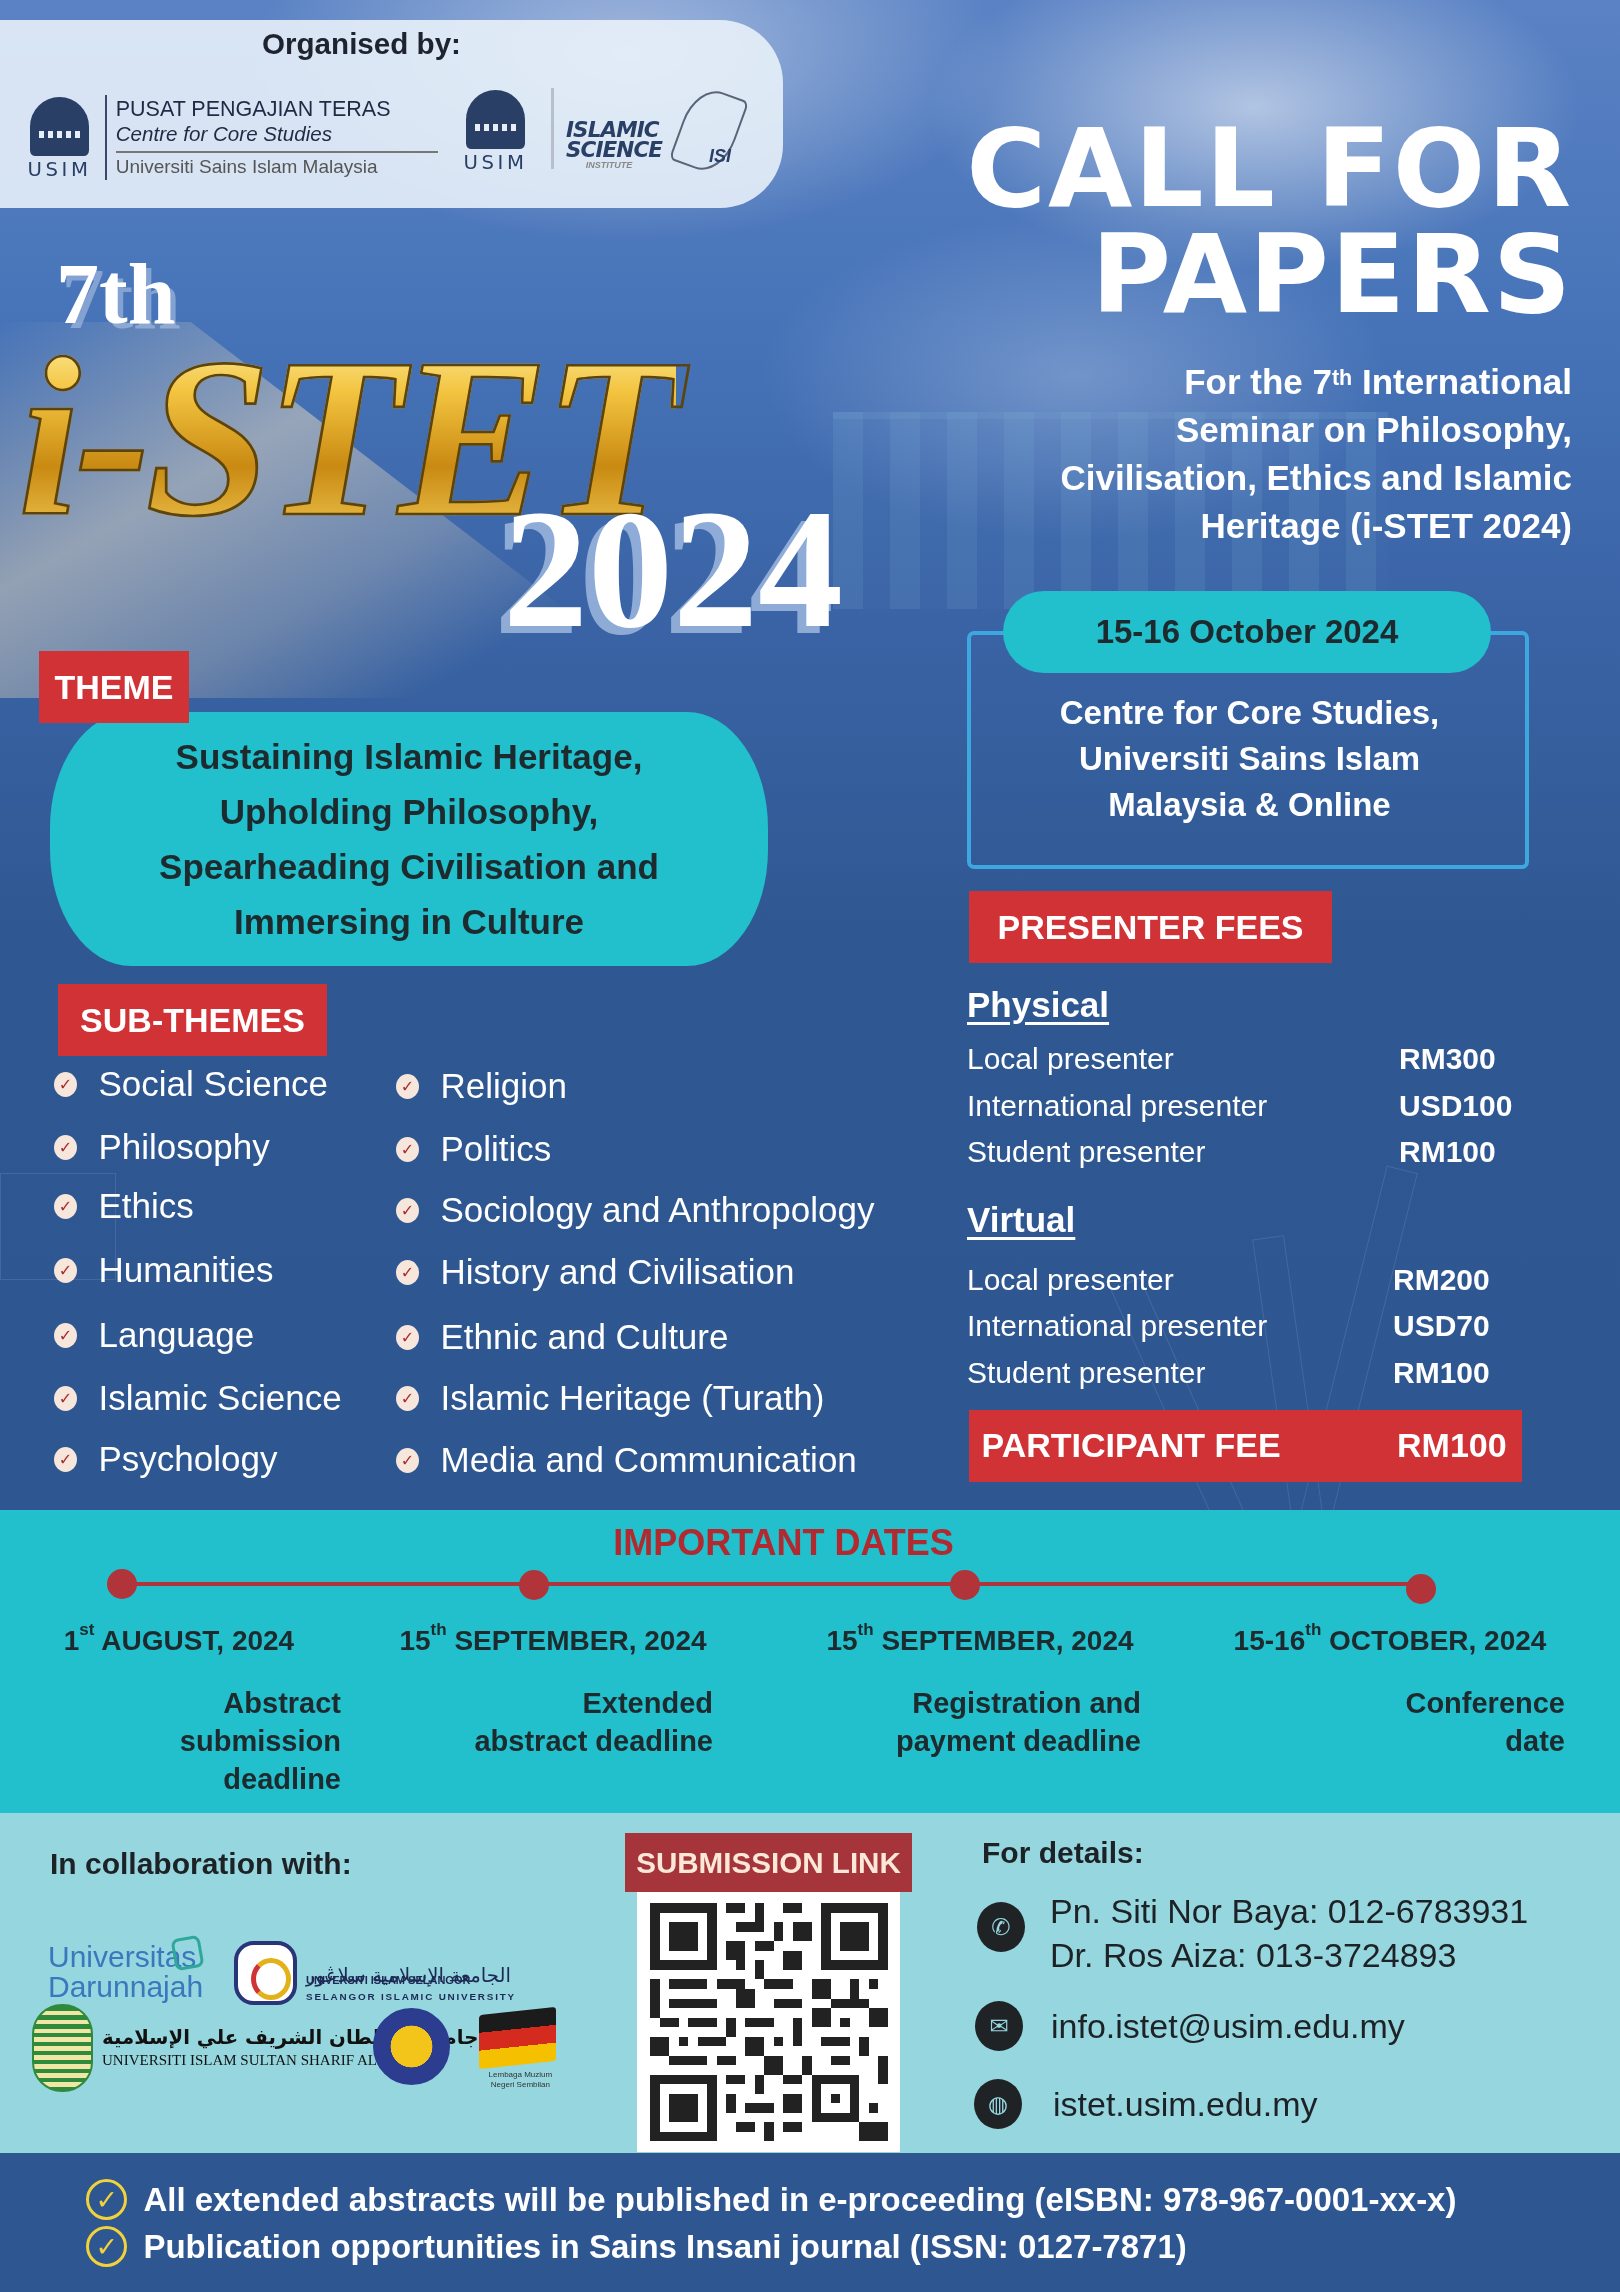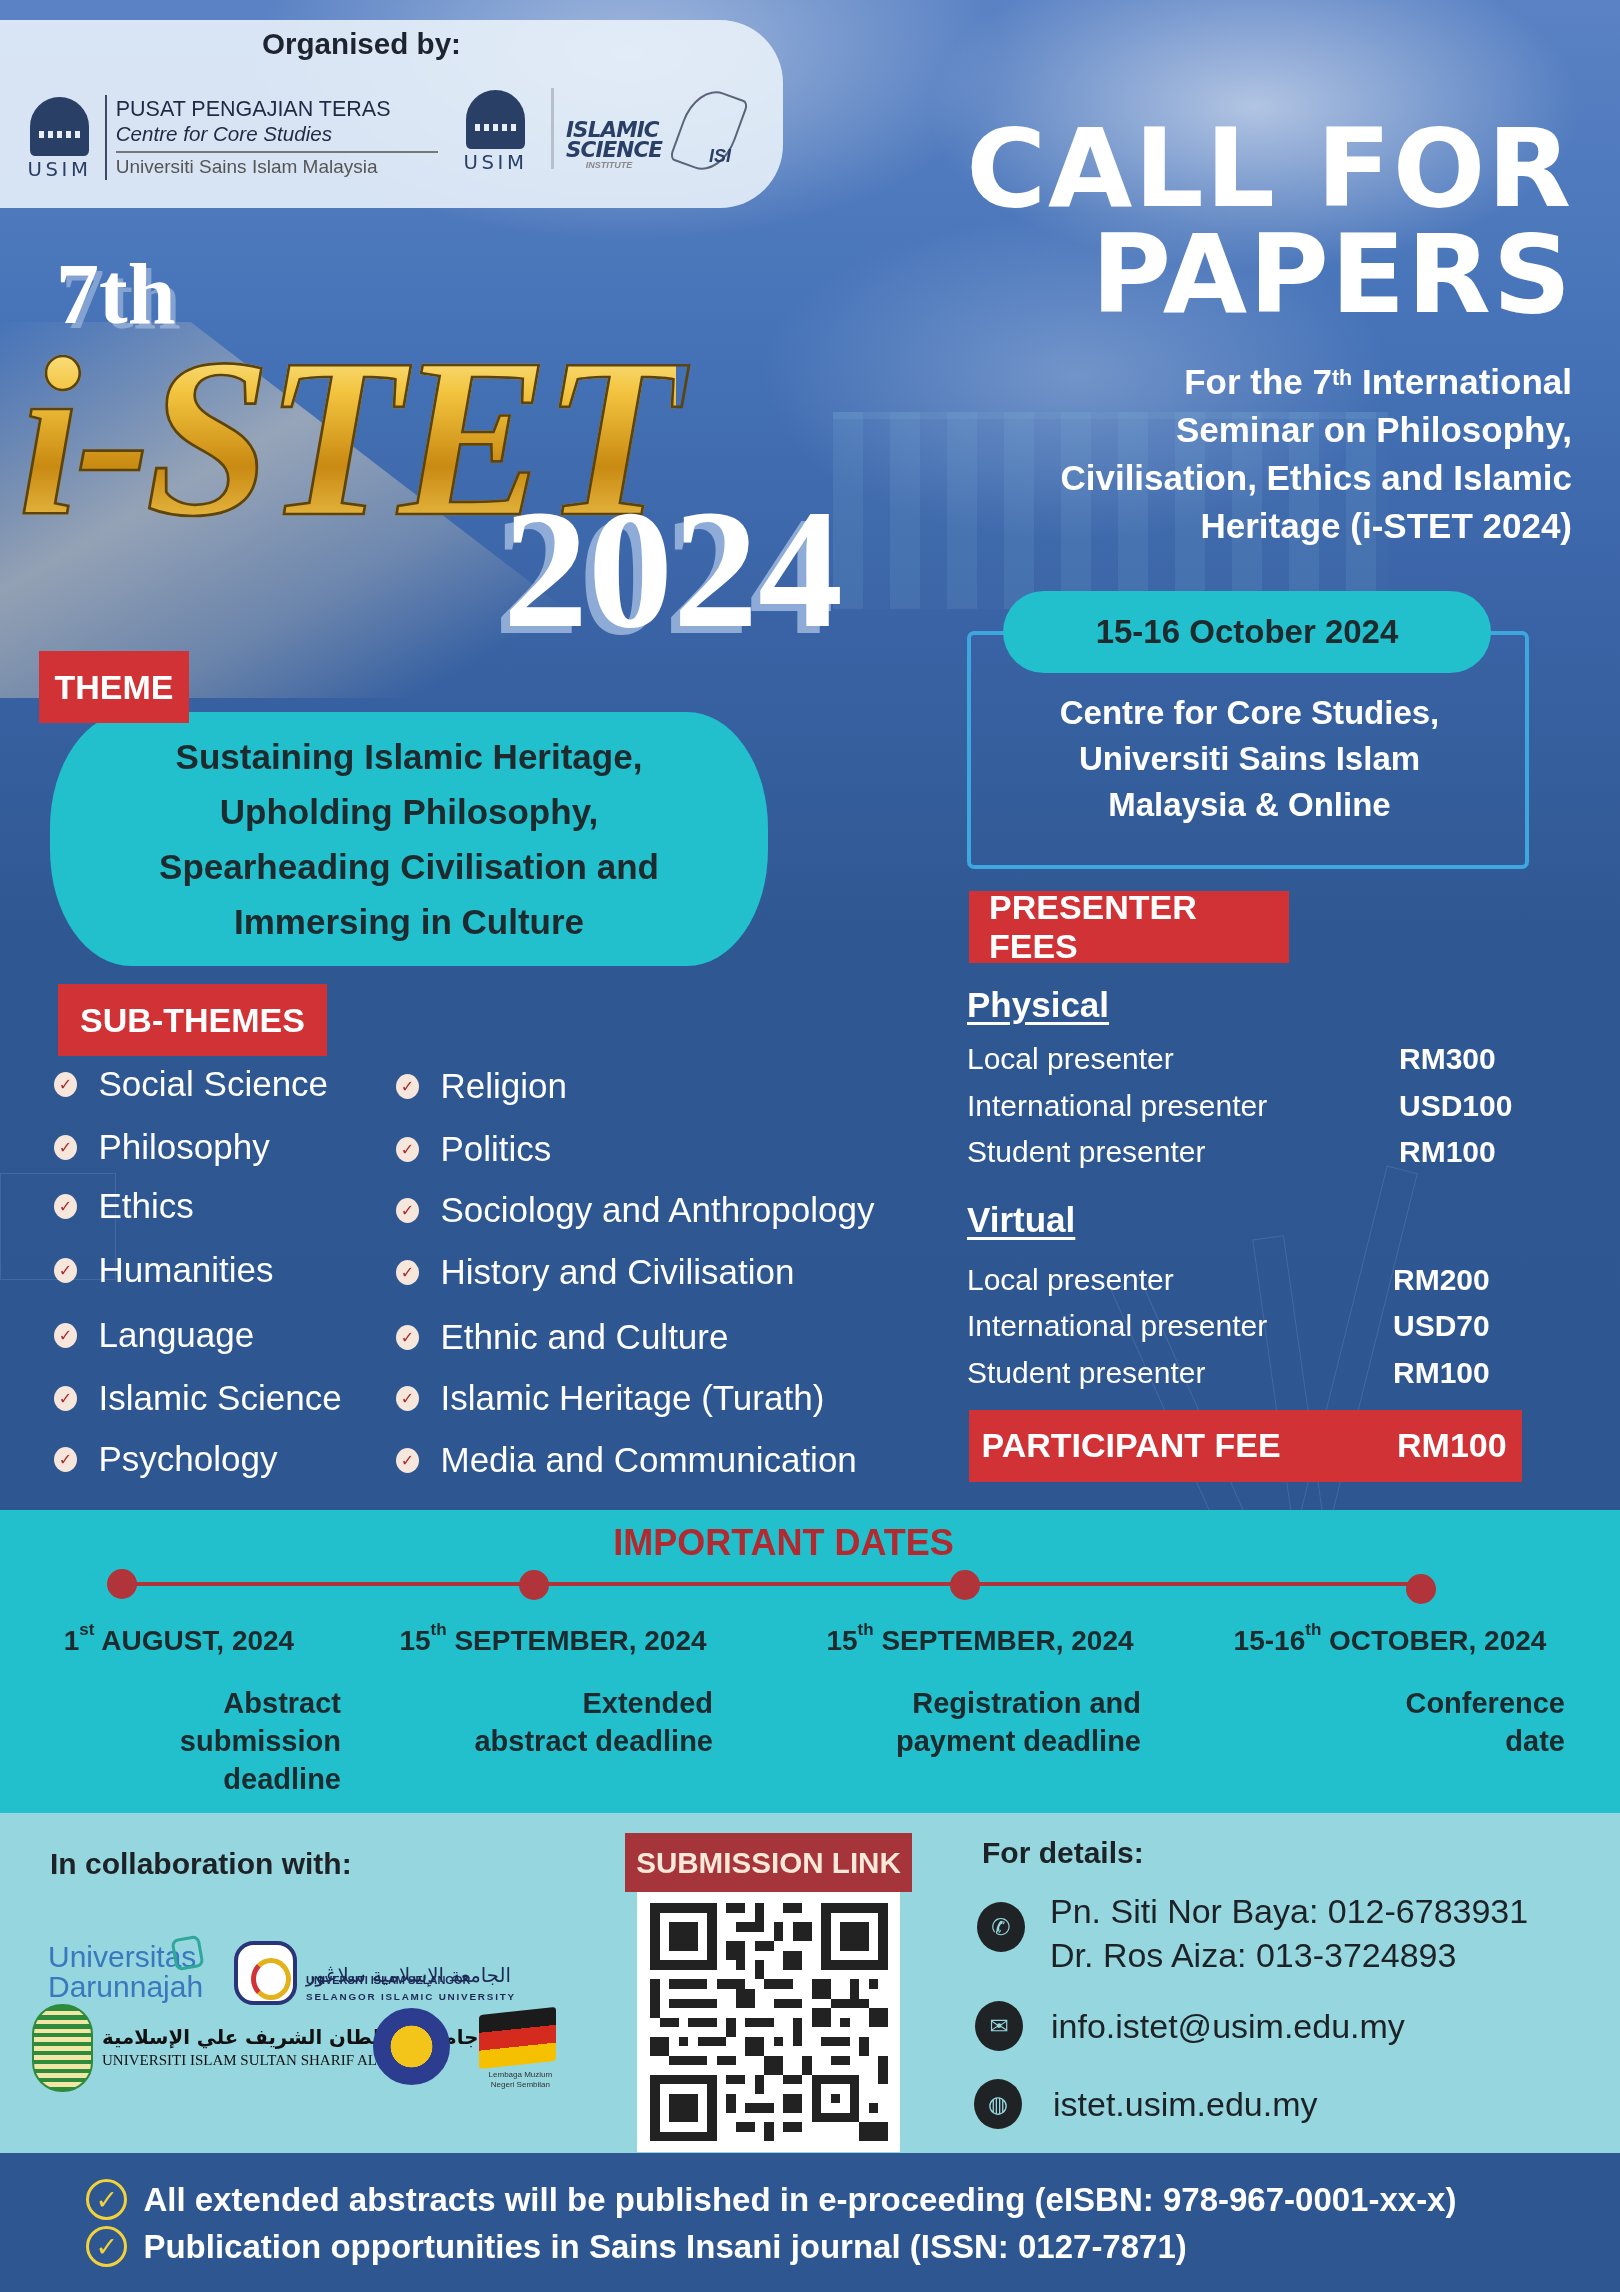--- a/index.html
+++ b/index.html
@@ -165,7 +165,7 @@
   .venue-text div { white-space: pre-line; }
 
   
-  .fees-tag { left: 969px; top: 891px; width: 320px; height: 72px; font-size: 34px; padding-left: 20px; }
+  .fees-tag { left: 969px; top: 891px; width: 363px; height: 72px; font-size: 34px; }
   .fees { position: absolute; left: 967px; top: 985px; width: 573px; }
   .fee-head {
     position: absolute; left: 0; color: #ffffff; font-size: 35px; font-weight: bold;

